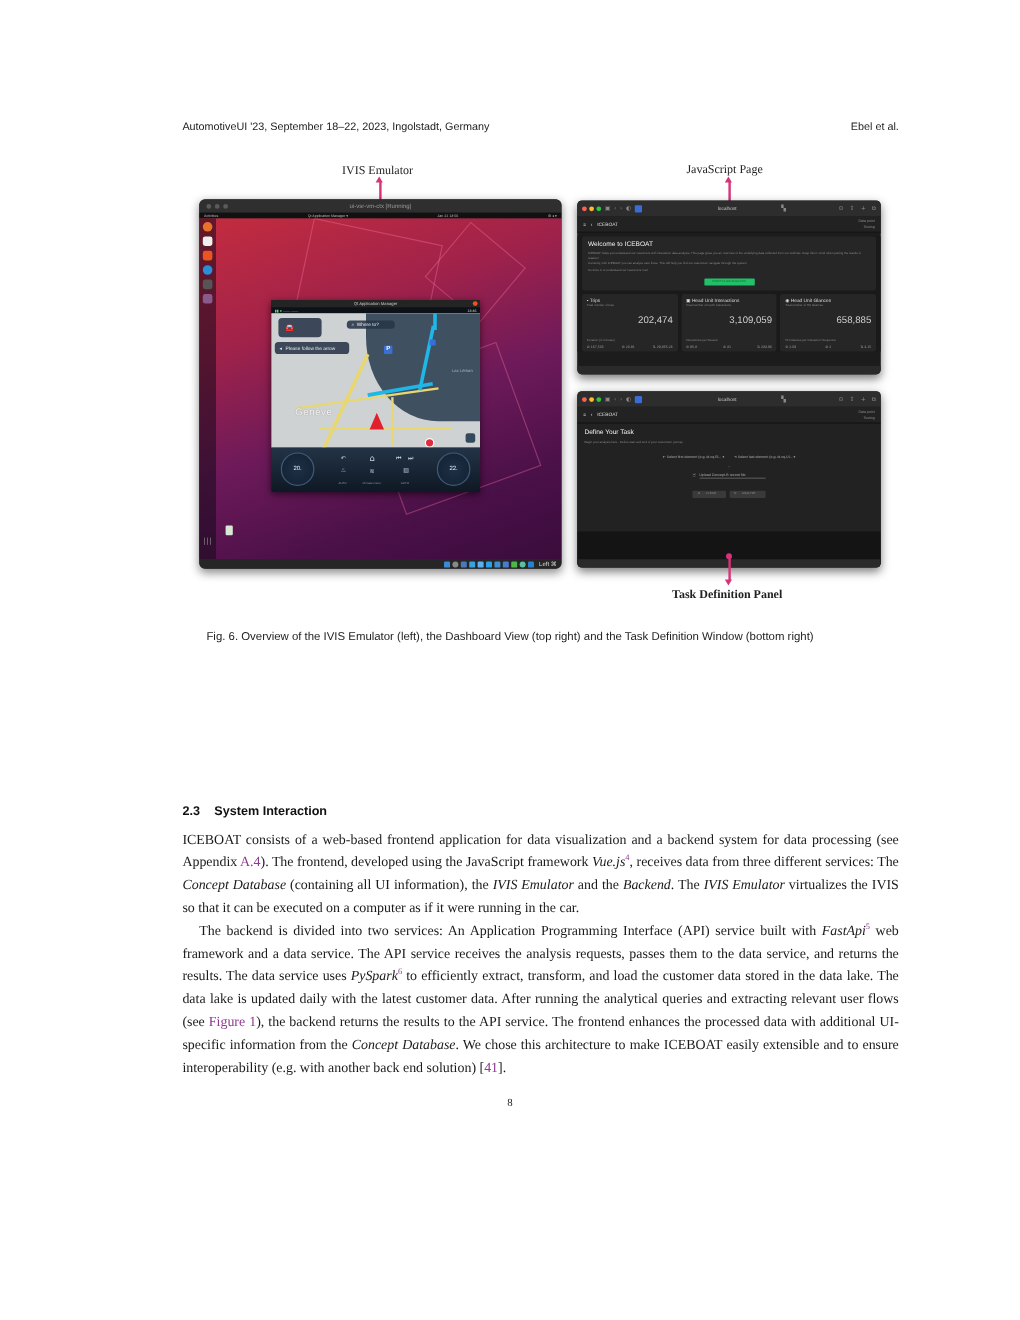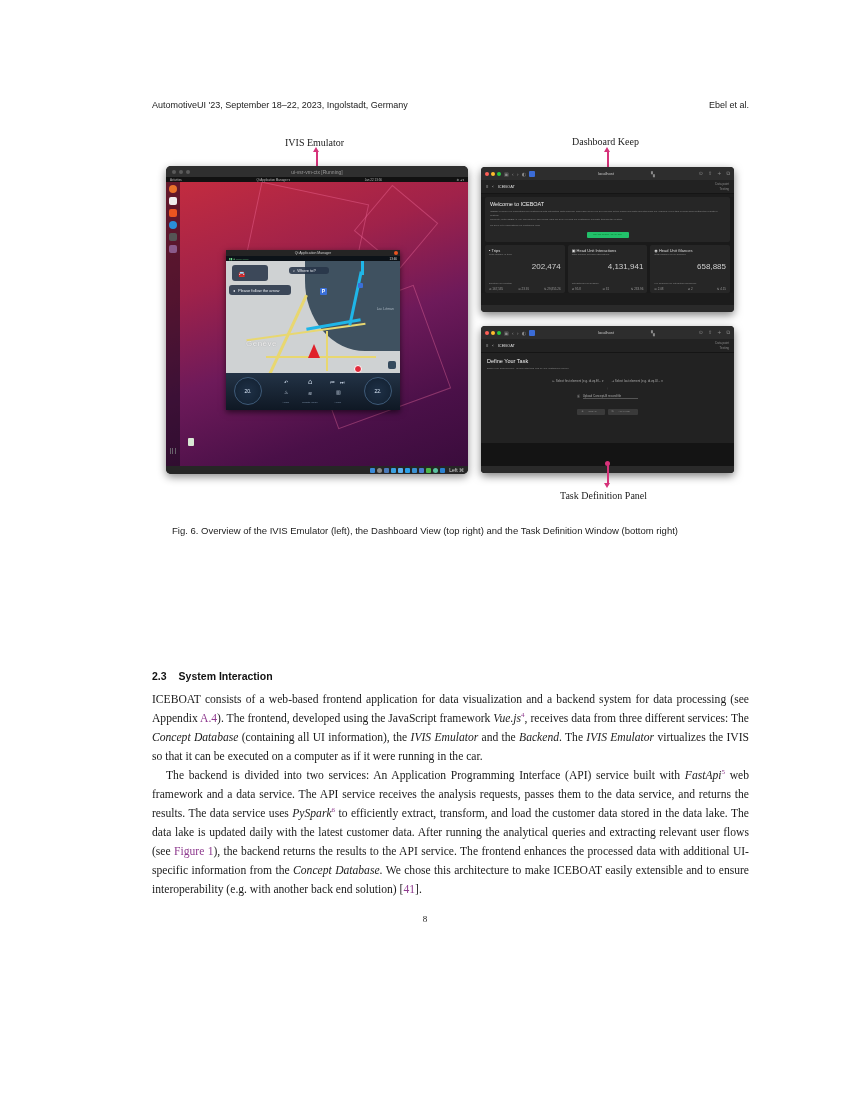--- a/index.html
+++ b/index.html
@@ -107,7 +107,7 @@
 <div class="arrow-v arrow-up" style="left:316px; top:151px; height:18px;"></div>
 <div class="arrow-dot" style="left:314px; top:168px;"></div>
 
-<div class="fig-label" style="left:572px; top:136px;">Dashboard Keep</div>
+<div class="fig-label" style="left:572px; top:136px;">JavaScript Page</div>
 <div class="arrow-v arrow-up" style="left:607px; top:151px; height:20px;"></div>
 <div class="arrow-dot" style="left:605px; top:170px;"></div>
 

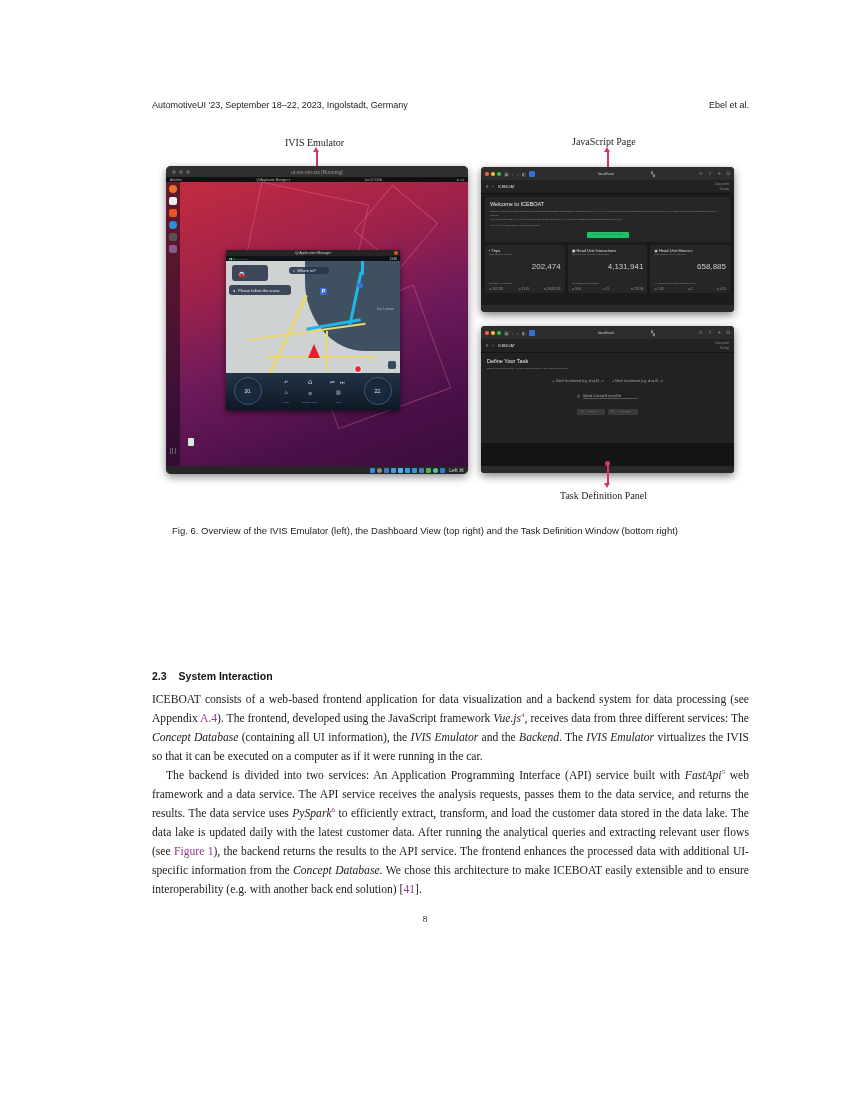--- a/index.html
+++ b/index.html
@@ -267,7 +267,7 @@
       <div class="stat-card">
         <div class="t"><span>▣ </span><span>Head Unit Interactions</span></div>
         <div class="s">Total number of touch interactions</div>
-        <div class="n">4,131,941</div>
+        <div class="n">3,109,059</div>
         <div class="sub">Interactions per Session</div>
         <div class="mini">
           <span><span>⊘ </span><span>95.8</span></span>

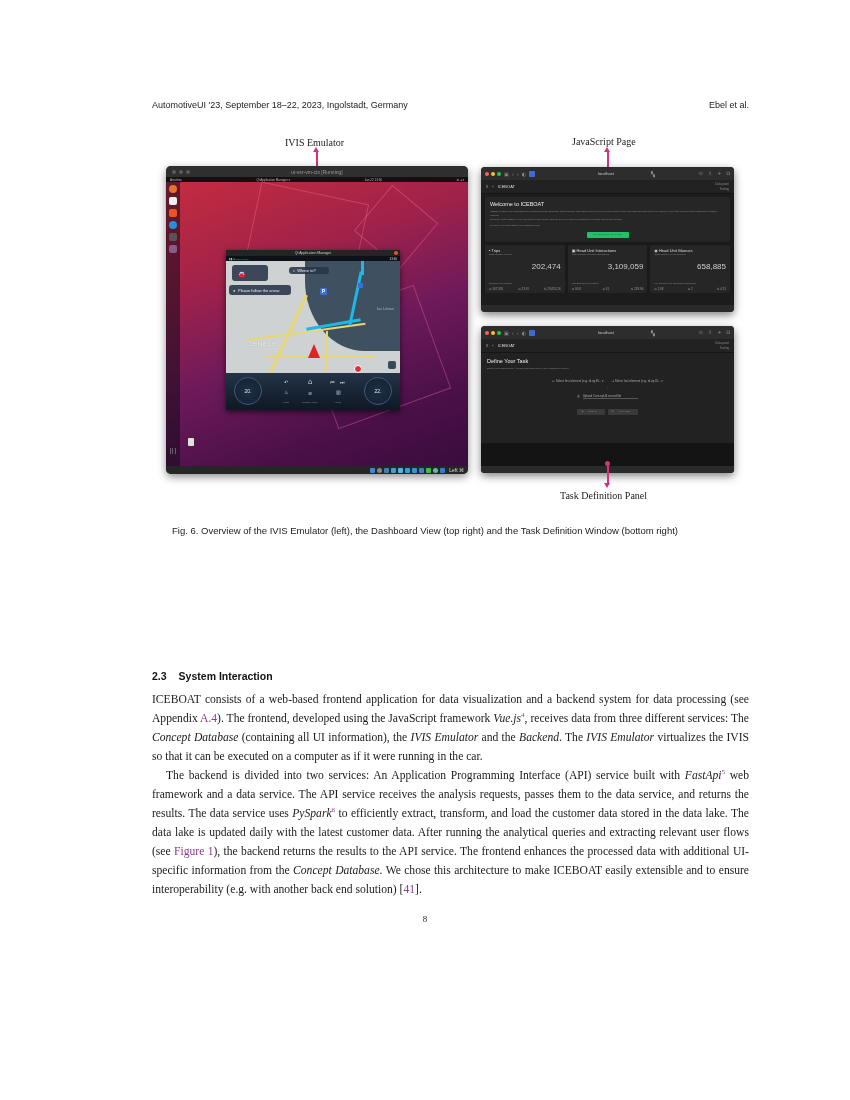--- a/index.html
+++ b/index.html
@@ -346,7 +346,7 @@
 
 <div class="arrow-dot" style="left:605px; top:461px;"></div>
 <div class="arrow-v arrow-down" style="left:607px; top:464px; height:20px;"></div>
-<div class="fig-label" style="left:560px; top:490px;">Task Definition Panel</div>
+<div class="fig-label" style="left:560px; top:490px;font-weight:bold;">Task Definition Panel</div>
 
 <div class="caption">Fig. 6.  Overview of the IVIS Emulator (left), the Dashboard View (top right) and the Task Definition Window (bottom right)</div>
 

